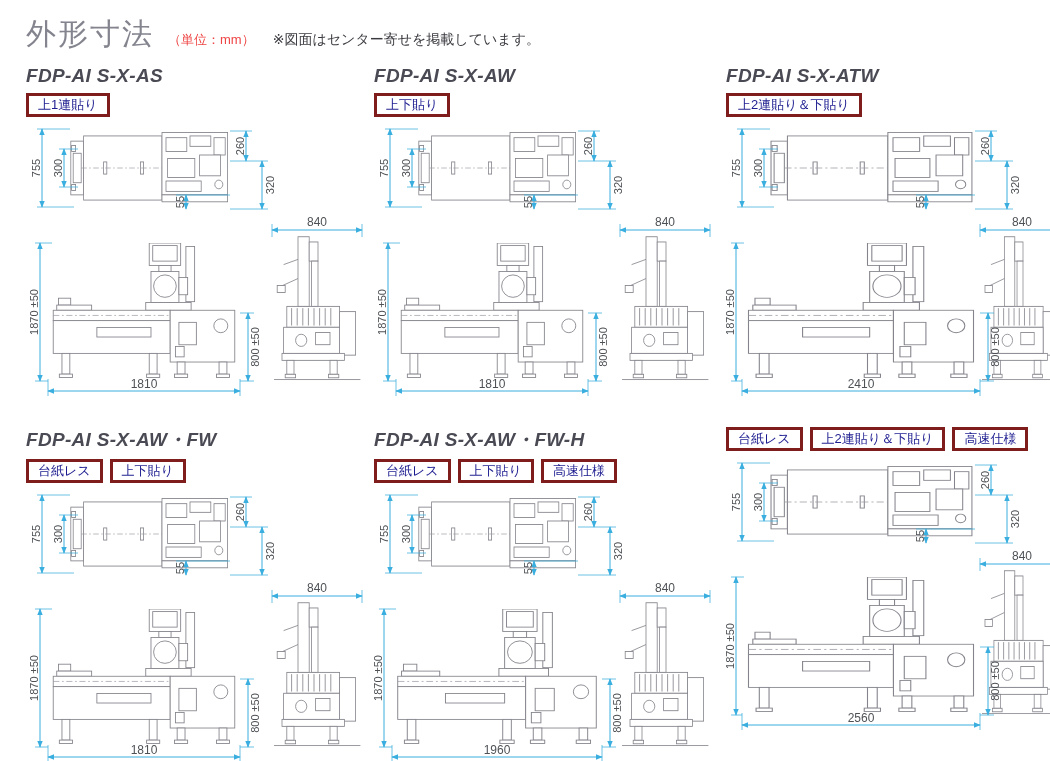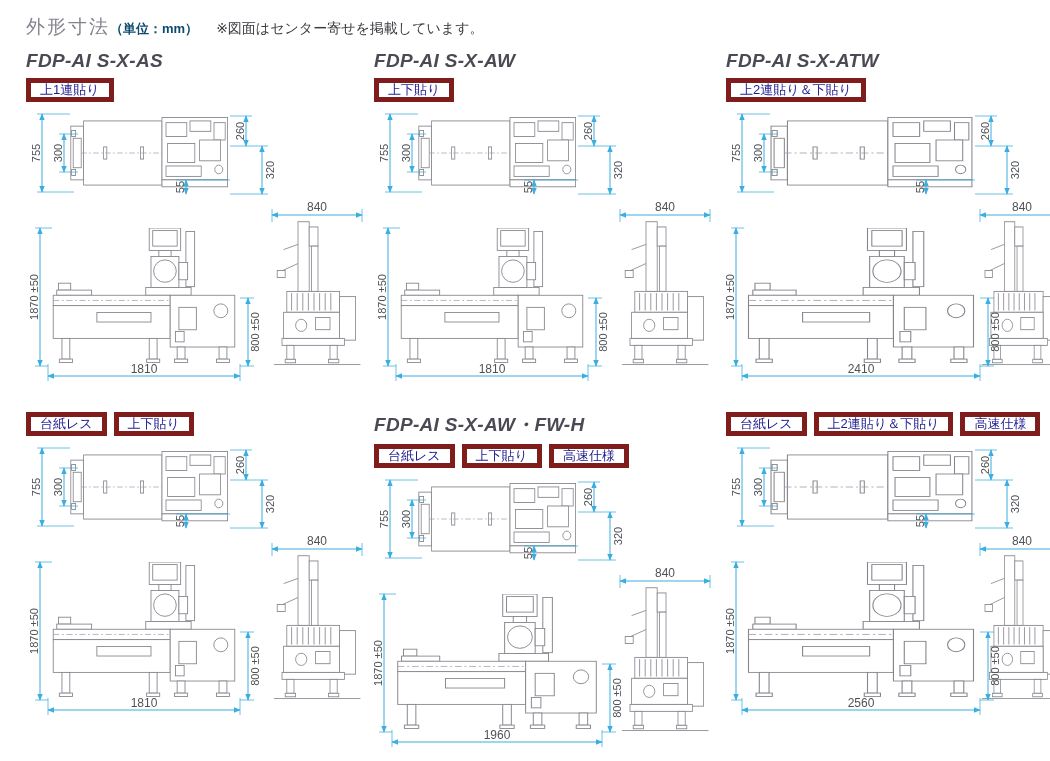--- a/index.html
+++ b/index.html
@@ -7,7 +7,7 @@
   .page{width:1050px;height:761px;box-sizing:border-box;padding:14px 0 0 26px;}
   
   .hdr{display:flex;align-items:baseline;margin-bottom:10px;}
-  .hdr .big{font-size:19px;color:#84848f;letter-spacing:2px;}
+  .hdr .big{font-size:30px;color:#84848f;letter-spacing:2px;}
   .hdr .unit{font-size:13px;color:#0c4a6e;margin-left:0;font-weight:bold;}
   .hdr .note{font-size:14px;color:#3a3a40;margin-left:18px;}
   

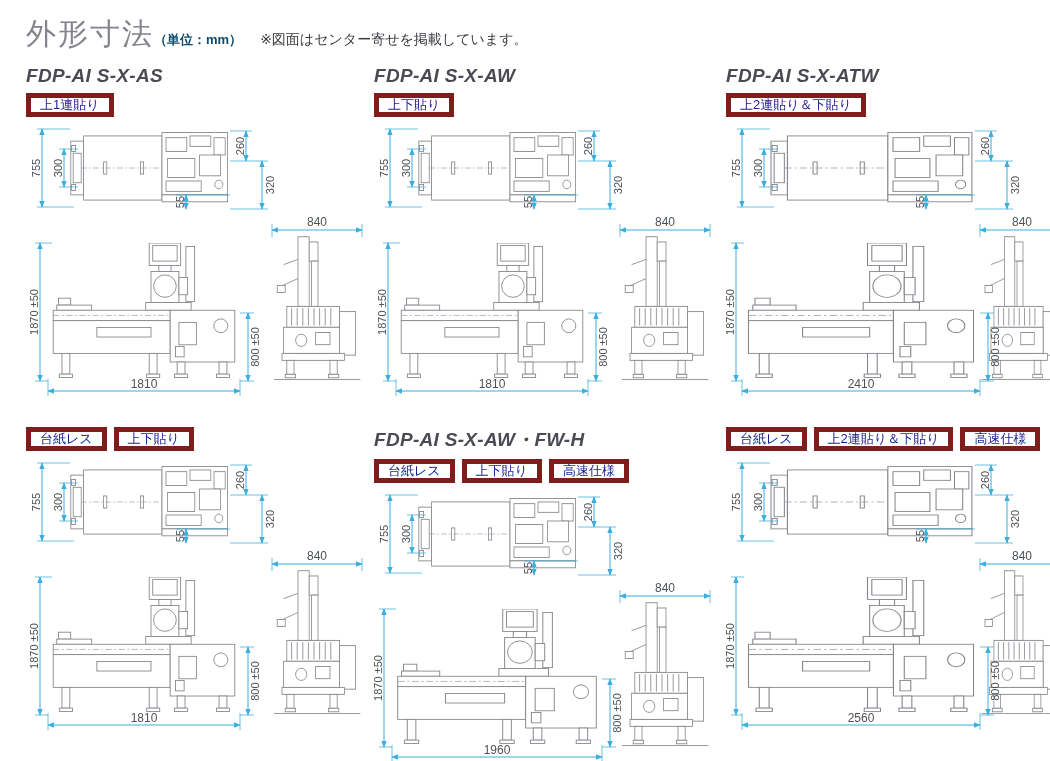--- a/index.html
+++ b/index.html
@@ -8,7 +8,7 @@
   
   .hdr{display:flex;align-items:baseline;margin-bottom:10px;}
   .hdr .big{font-size:30px;color:#84848f;letter-spacing:2px;}
-  .hdr .unit{font-size:13px;color:#0c4a6e;margin-left:0;font-weight:bold;}
+  .hdr .unit{font-size:13px;color:#ef4444;margin-left:14px;}
   .hdr .note{font-size:14px;color:#3a3a40;margin-left:18px;}
   
   .grid{display:grid;grid-template-columns:348px 352px 322px;}

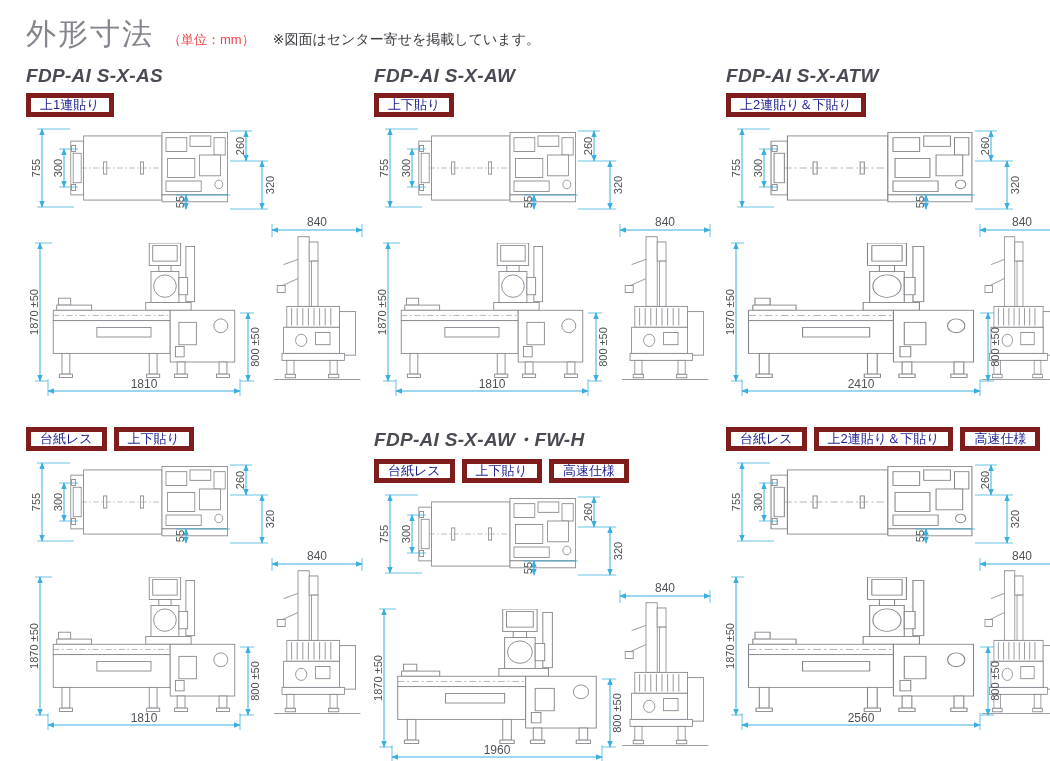--- a/index.html
+++ b/index.html
@@ -16,7 +16,7 @@
   .cell{position:relative;}
   .model{margin:0 0 6px 0;font-size:19px;font-weight:bold;color:#4a4a54;letter-spacing:.3px;font-style:italic;}
   .tags{display:flex;gap:7px;margin-bottom:6px;height:24px;}
-  .tag{display:inline-flex;align-items:center;border:5px solid #7f1d1d;color:#1c1c90;
+  .tag{display:inline-flex;align-items:center;border:3px solid #7f1d1d;color:#1c1c90;
     font-size:13px;padding:1px 9px 2px;background:#fff;white-space:nowrap;}
   svg.diagram{display:block;width:340px;height:278px;}
   

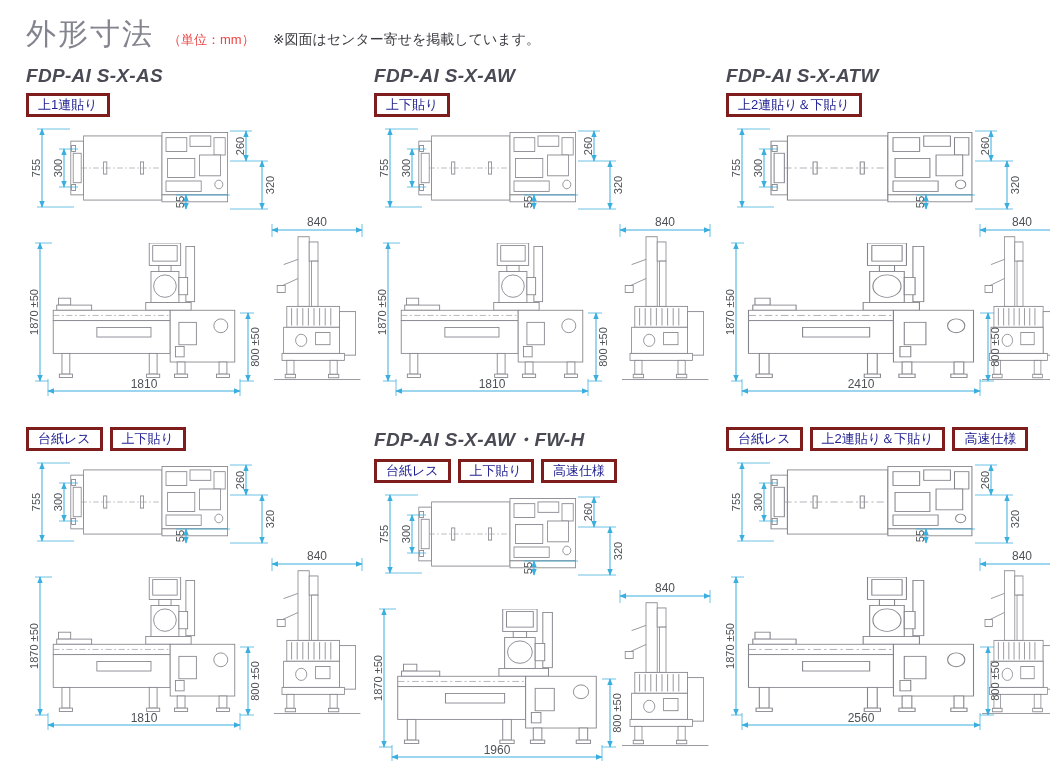--- a/index.html
+++ b/index.html
@@ -289,6 +289,7 @@
   <div class="grid row2">
 
     <div class="cell">
+      <h2 class="model">FDP-AI S-X-AW・FW</h2>
       <div class="tags">
         <span class="tag">台紙レス</span>
         <span class="tag">上下貼り</span>

